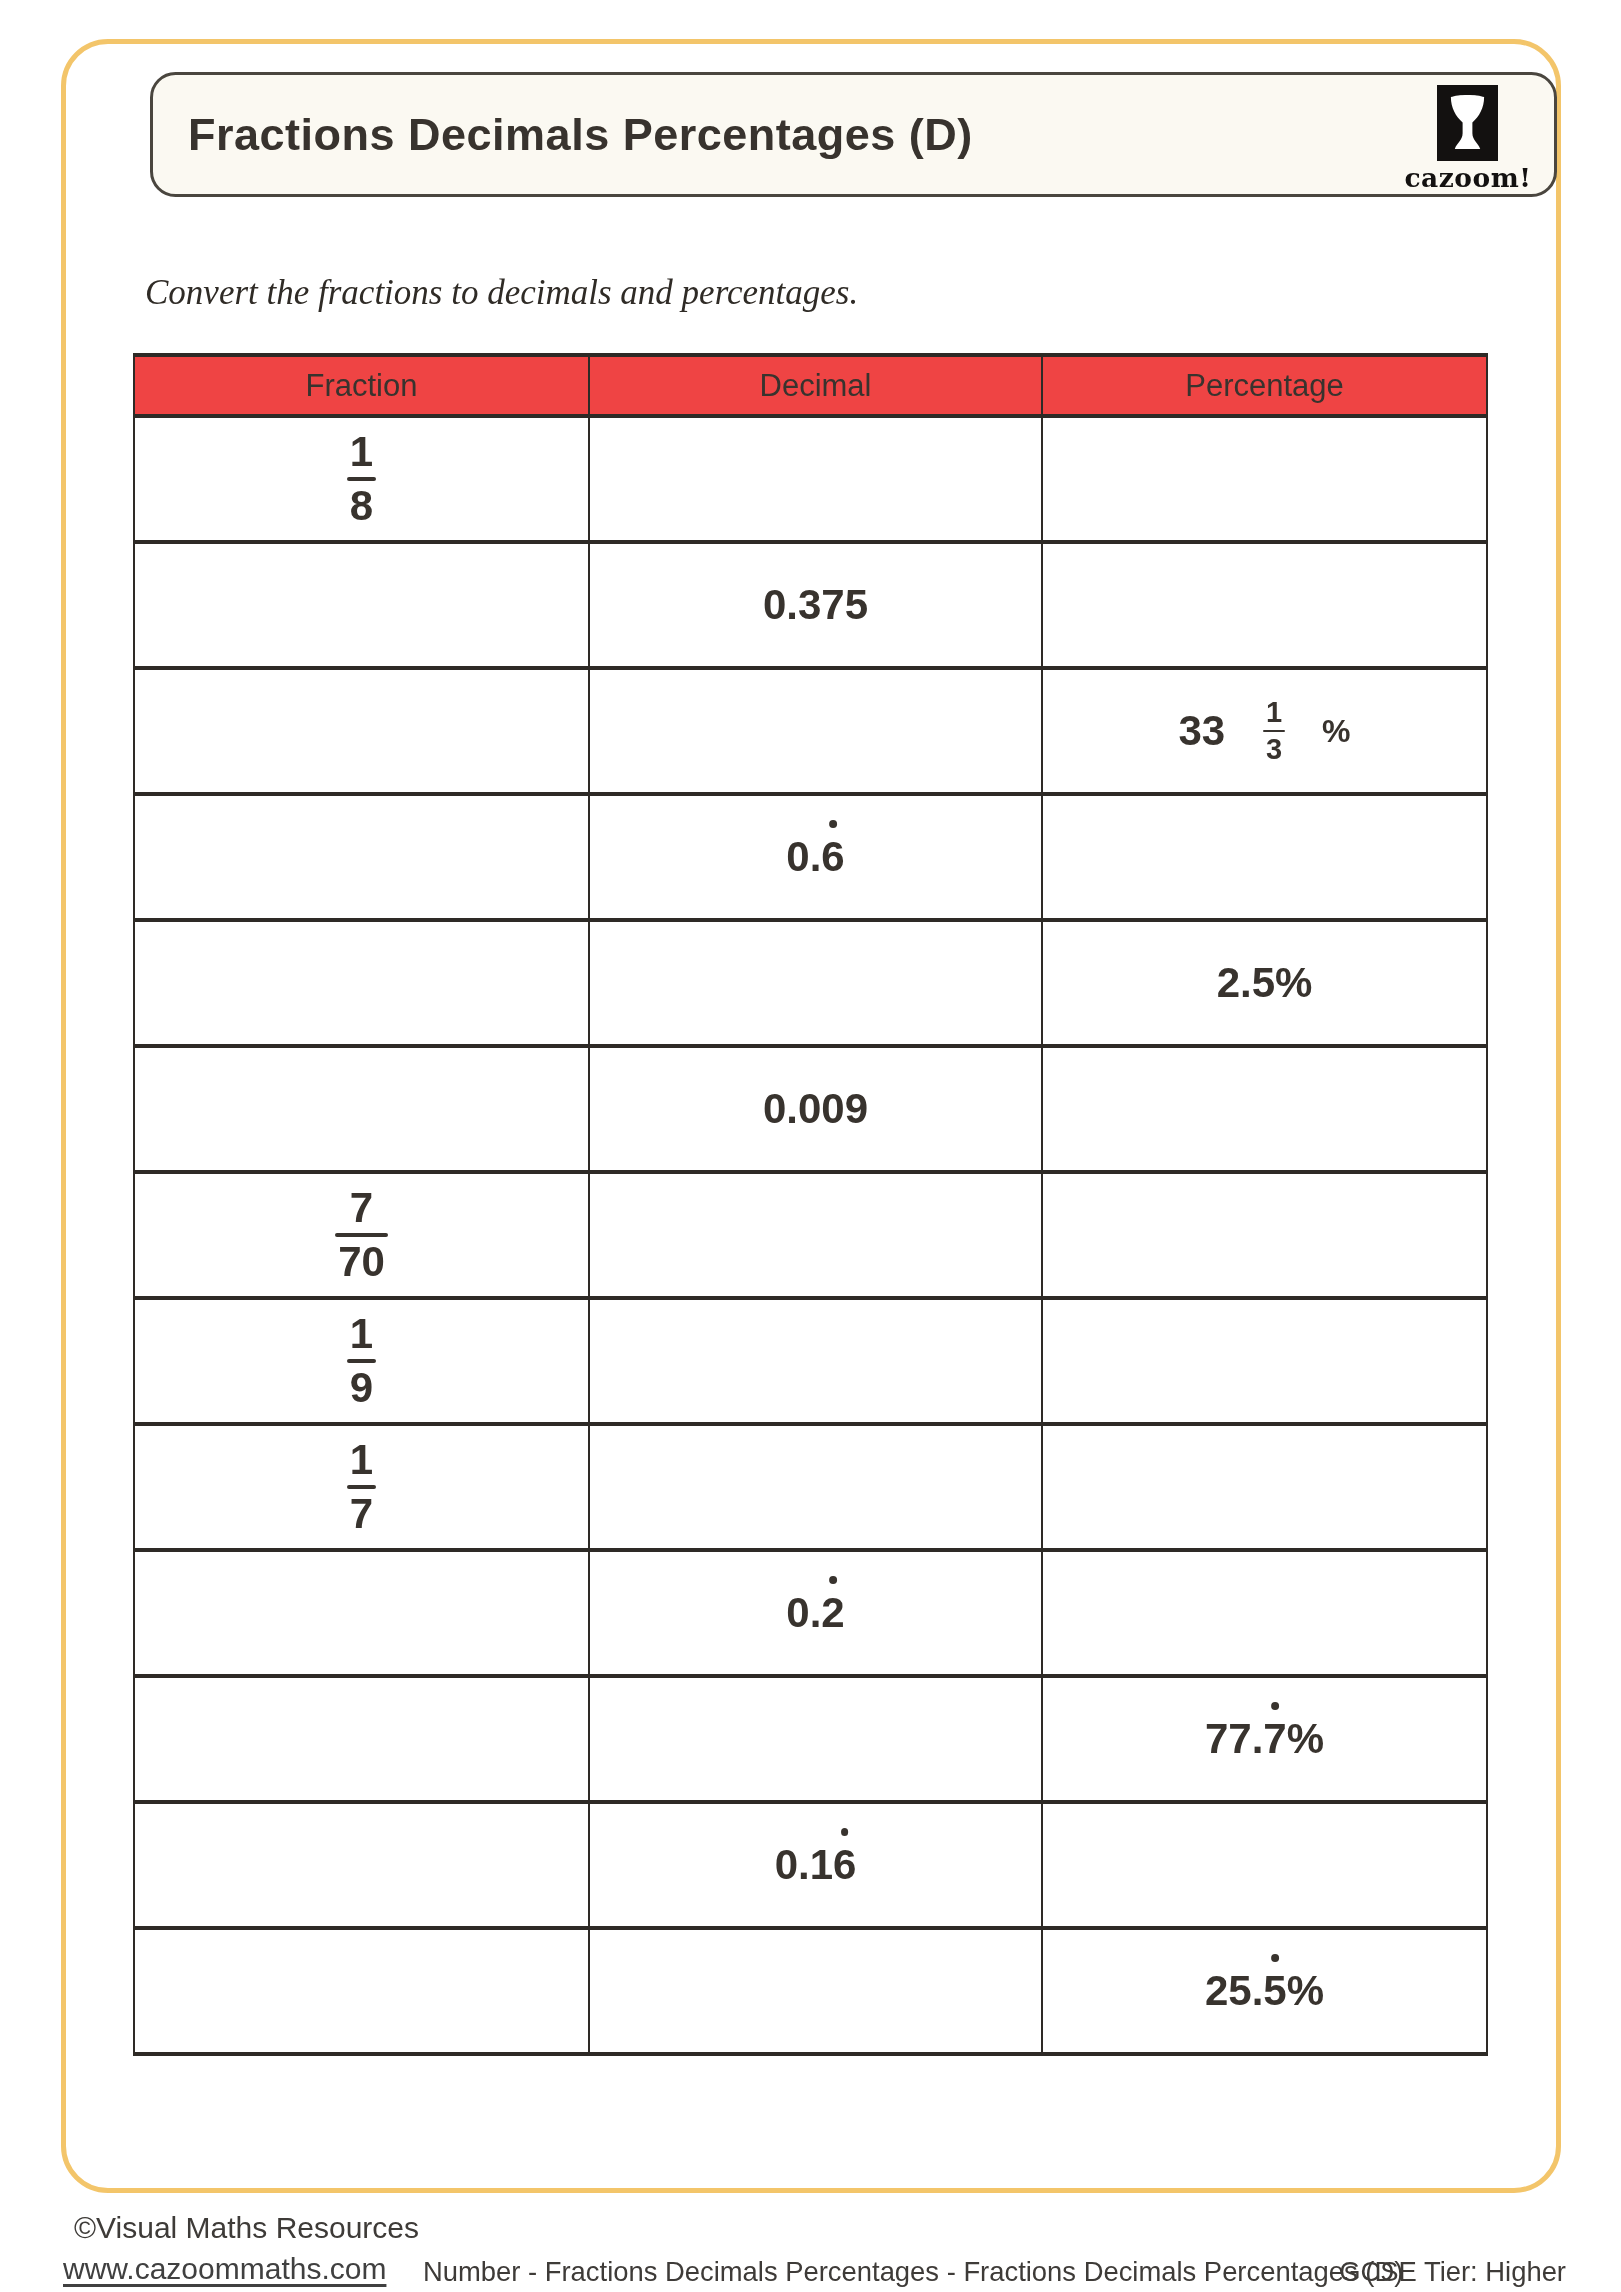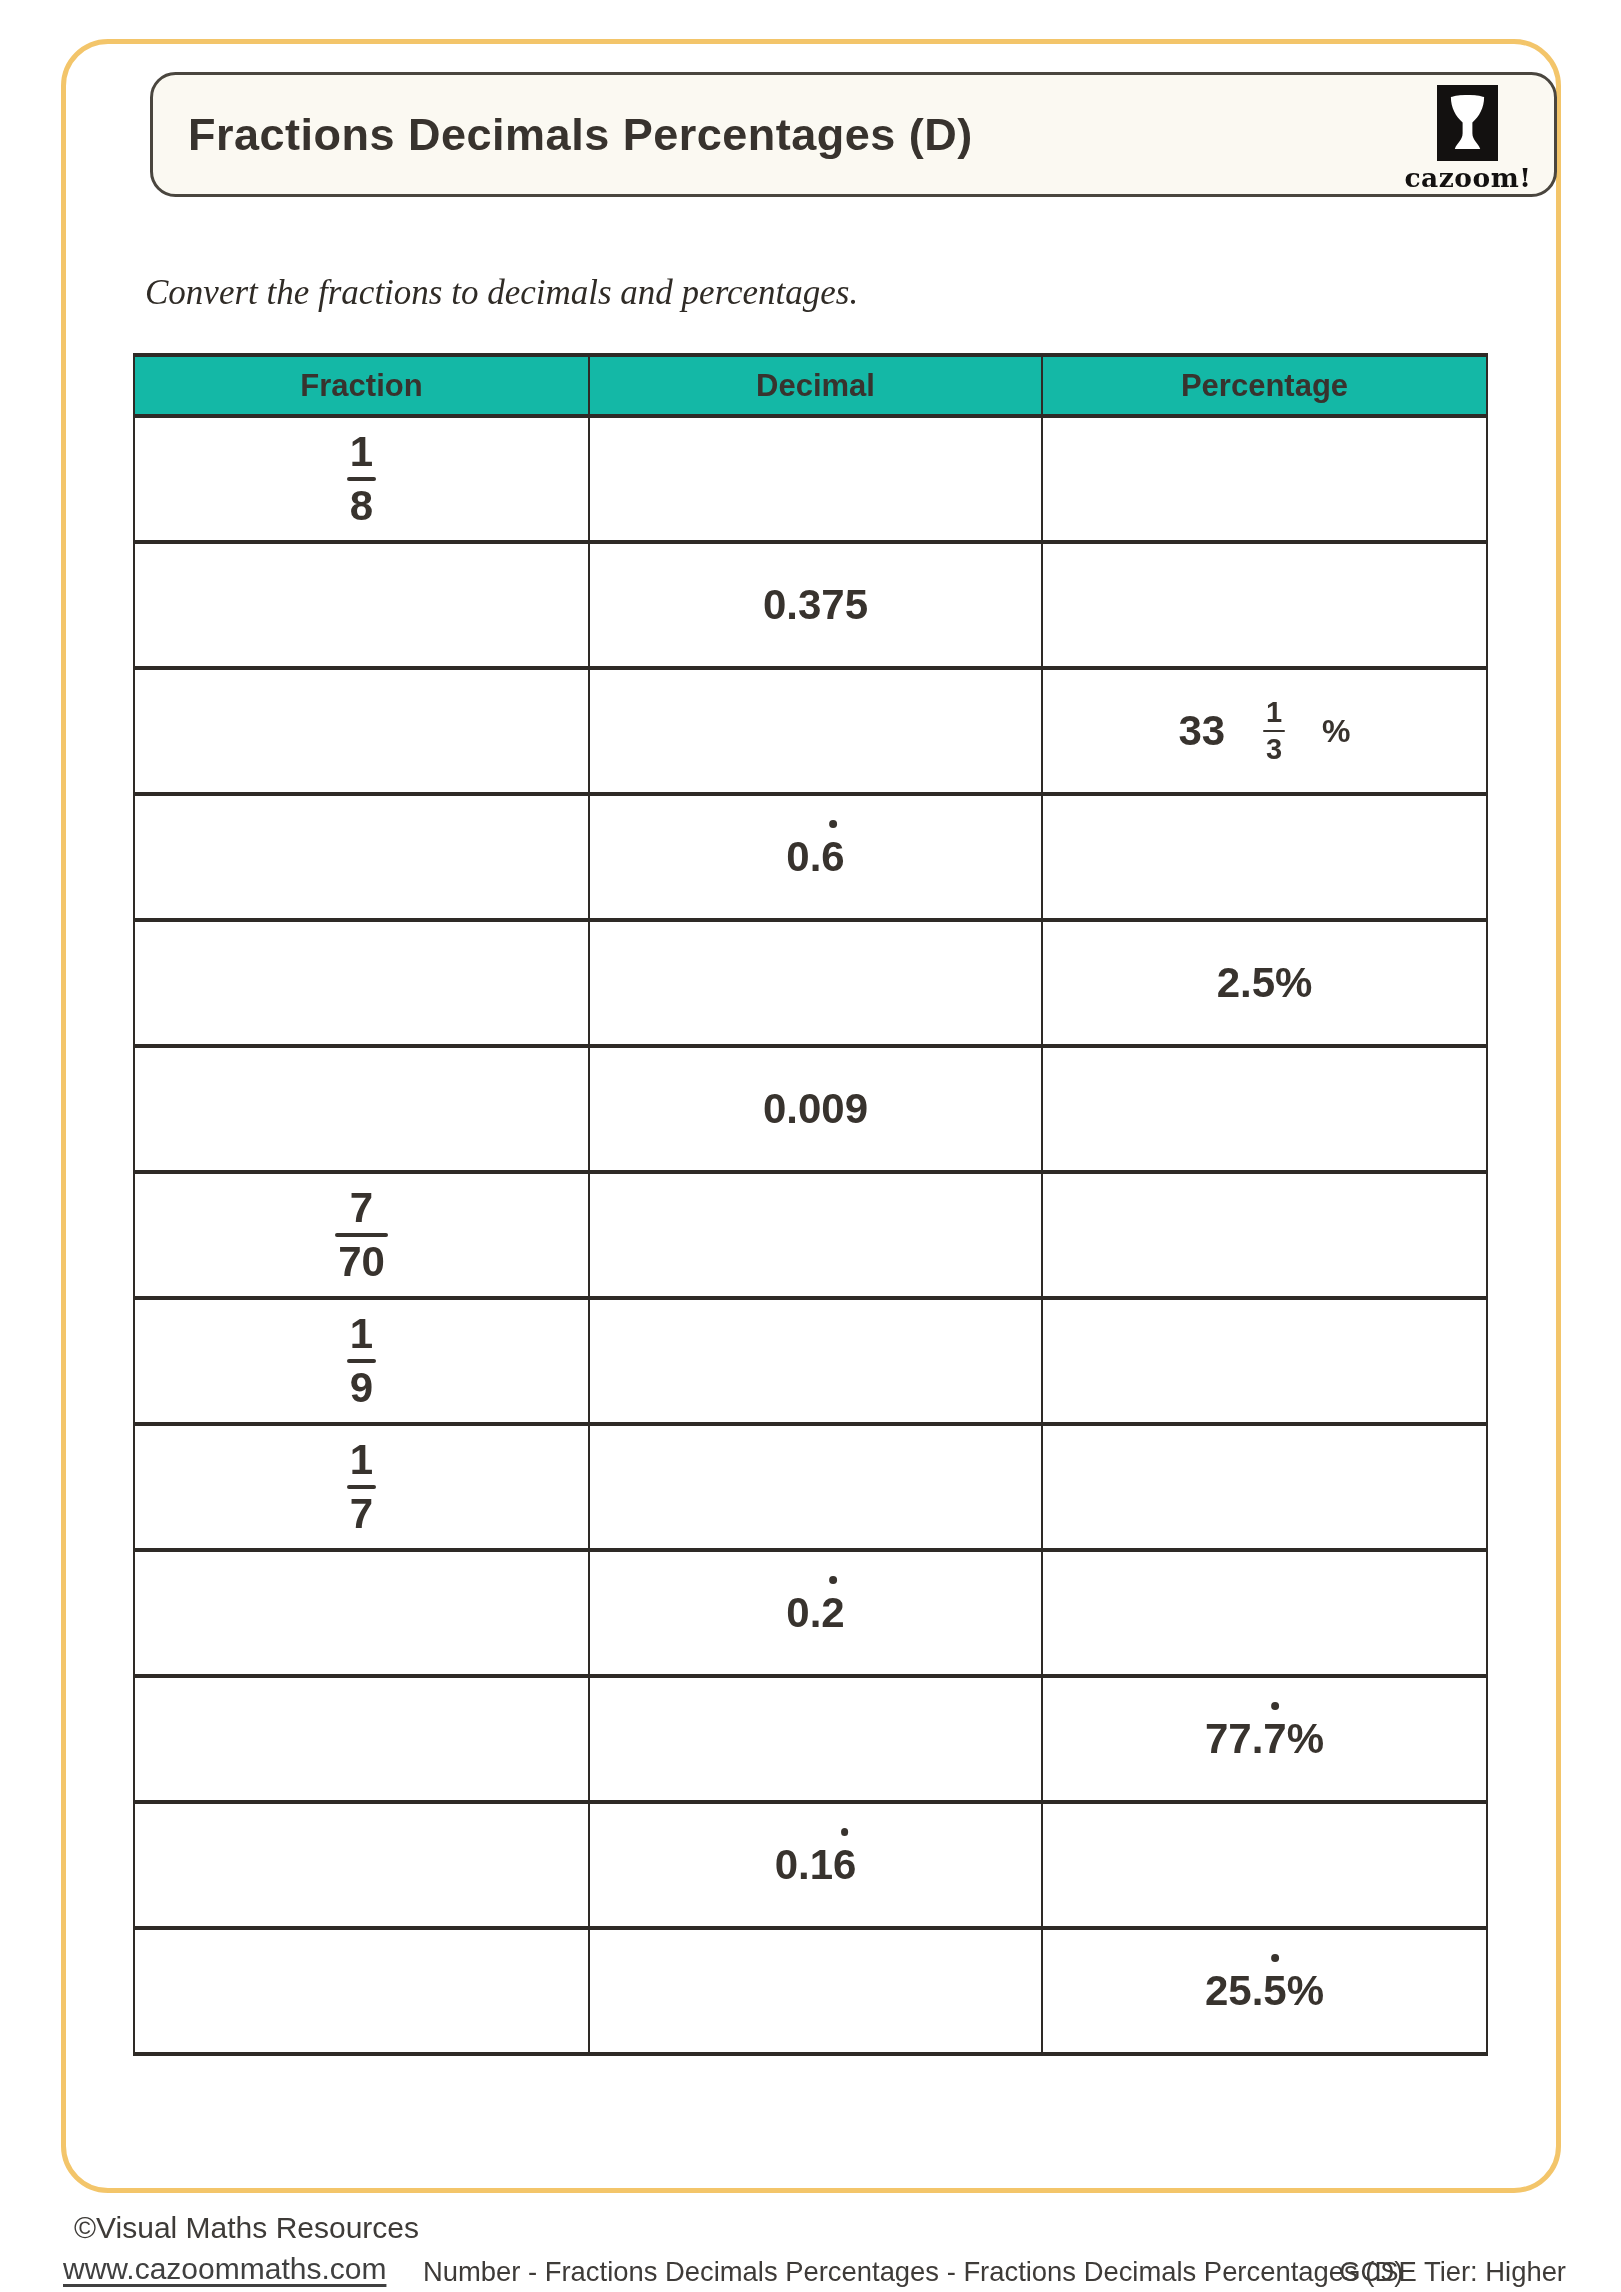--- a/index.html
+++ b/index.html
@@ -44,7 +44,7 @@
     border-top:4.9px solid #2E2A26; border-bottom:4.9px solid #2E2A26;
   }
   .grid th {
-    height:55px; background:#14b8a6; font-size:31px; font-weight:bold;
+    height:55px; background:#ef4444; font-size:31px; font-weight:normal;
     color:#38332E; text-align:center;
   }
   .grid td {

